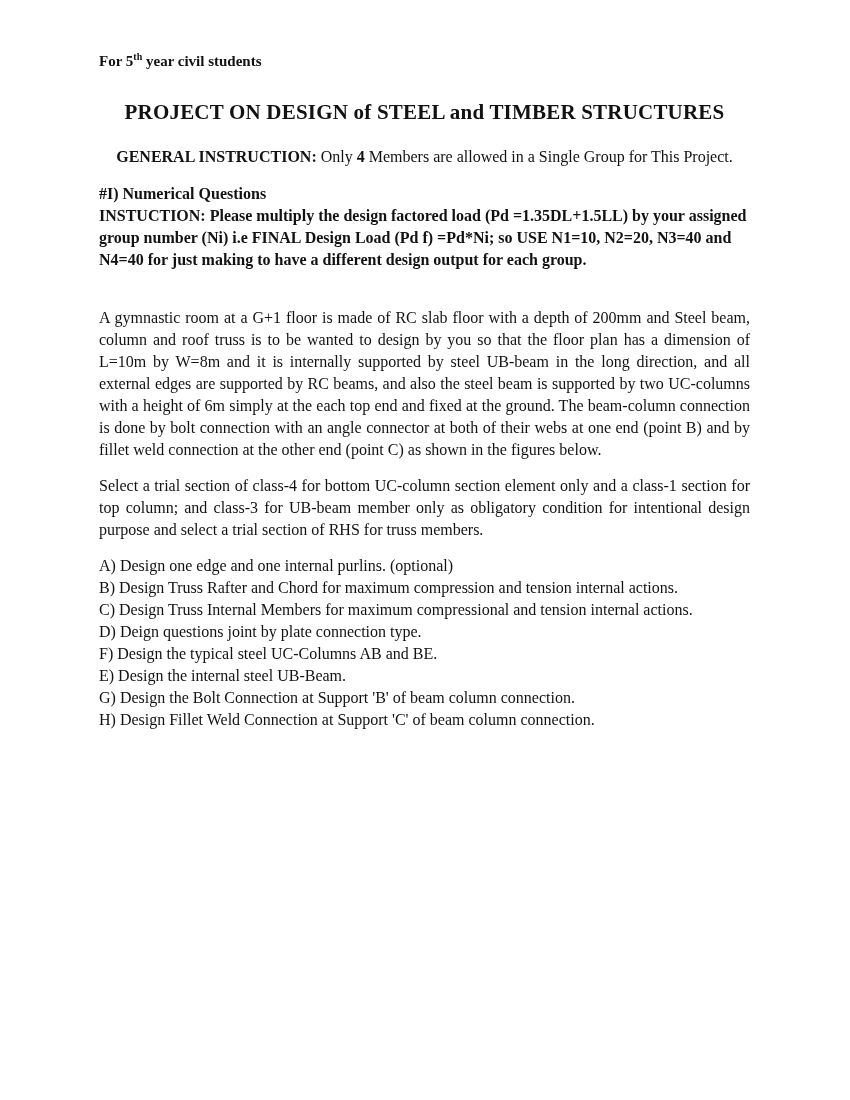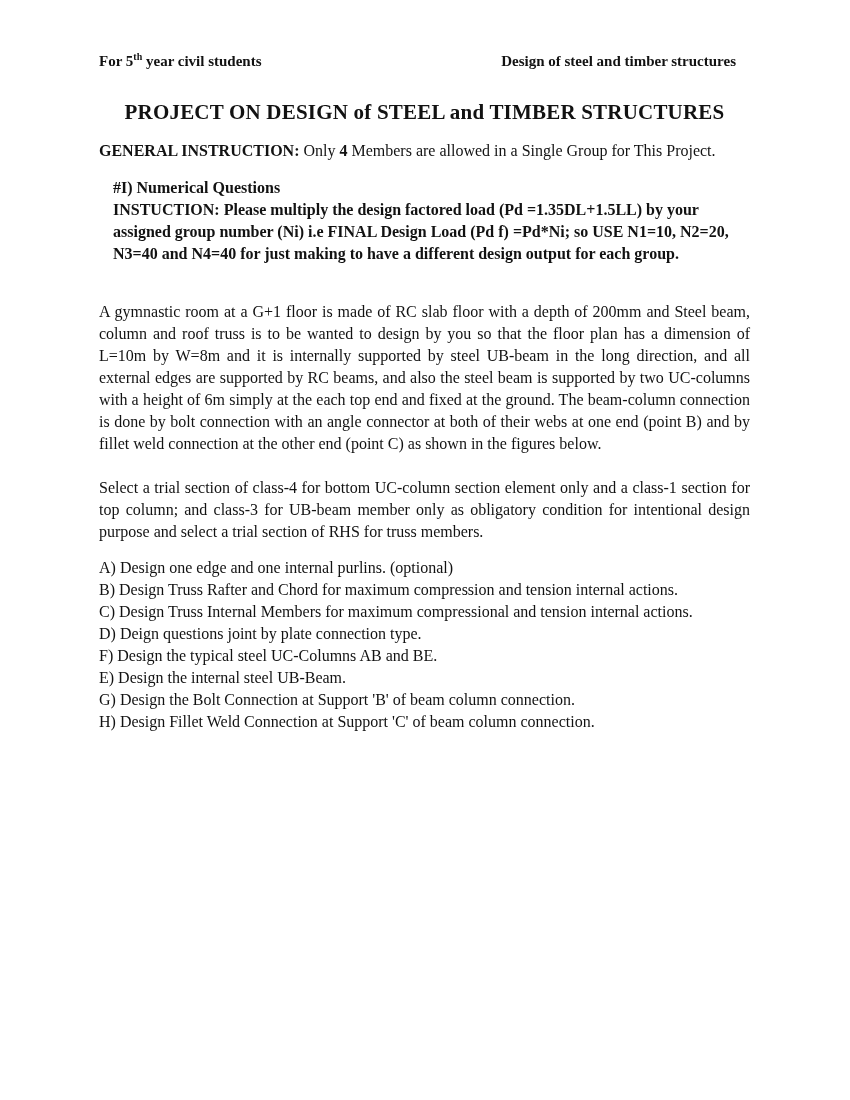--- a/index.html
+++ b/index.html
@@ -84,7 +84,6 @@
 
   <div class="header">
     <div class="header-left"><span>For 5</span><sup>th</sup><span> year civil students</span></div>
-    <div class="header-right">Design of steel and timber structures</div>
   </div>
 
   <h1 class="title">PROJECT ON DESIGN of STEEL and TIMBER STRUCTURES</h1>

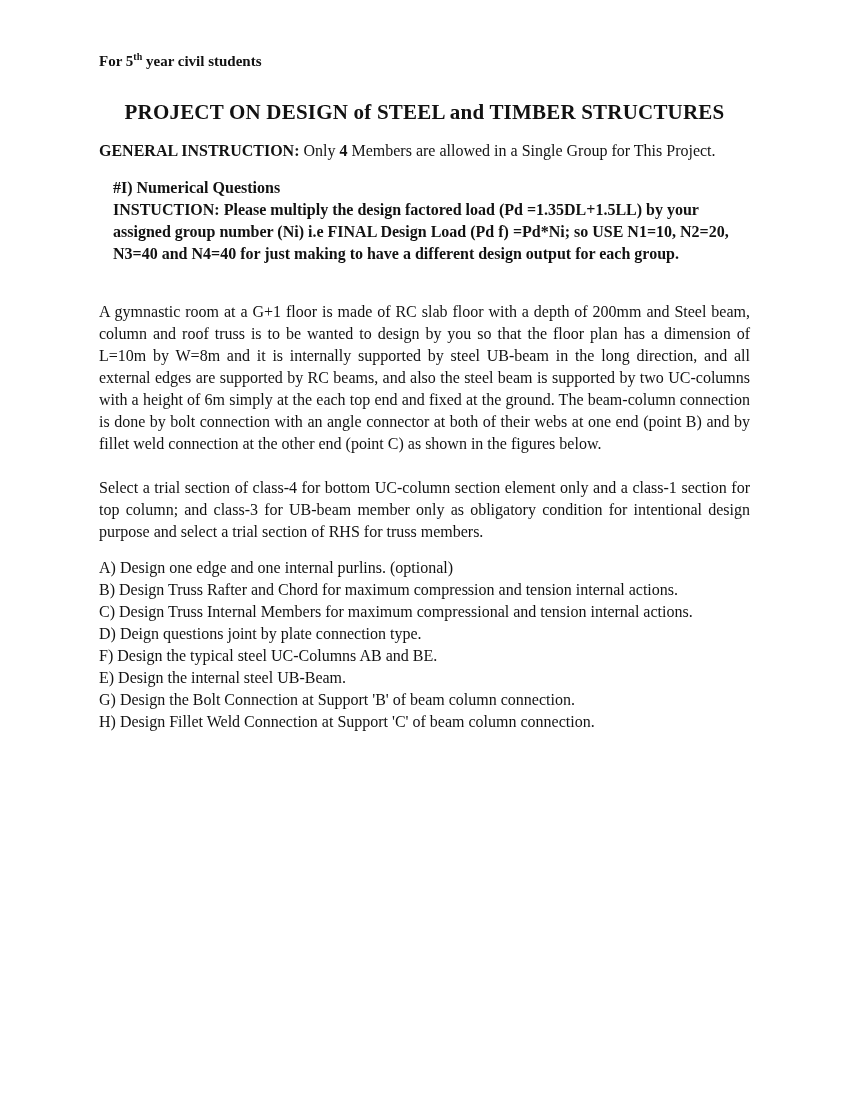--- a/index.html
+++ b/index.html
@@ -49,7 +49,8 @@
     line-height: 22px;
   }
   .general {
-    margin-top: 16px;
+    margin-top: 22px;
+    text-align: center;
   }
   .bold {
     font-weight: bold;

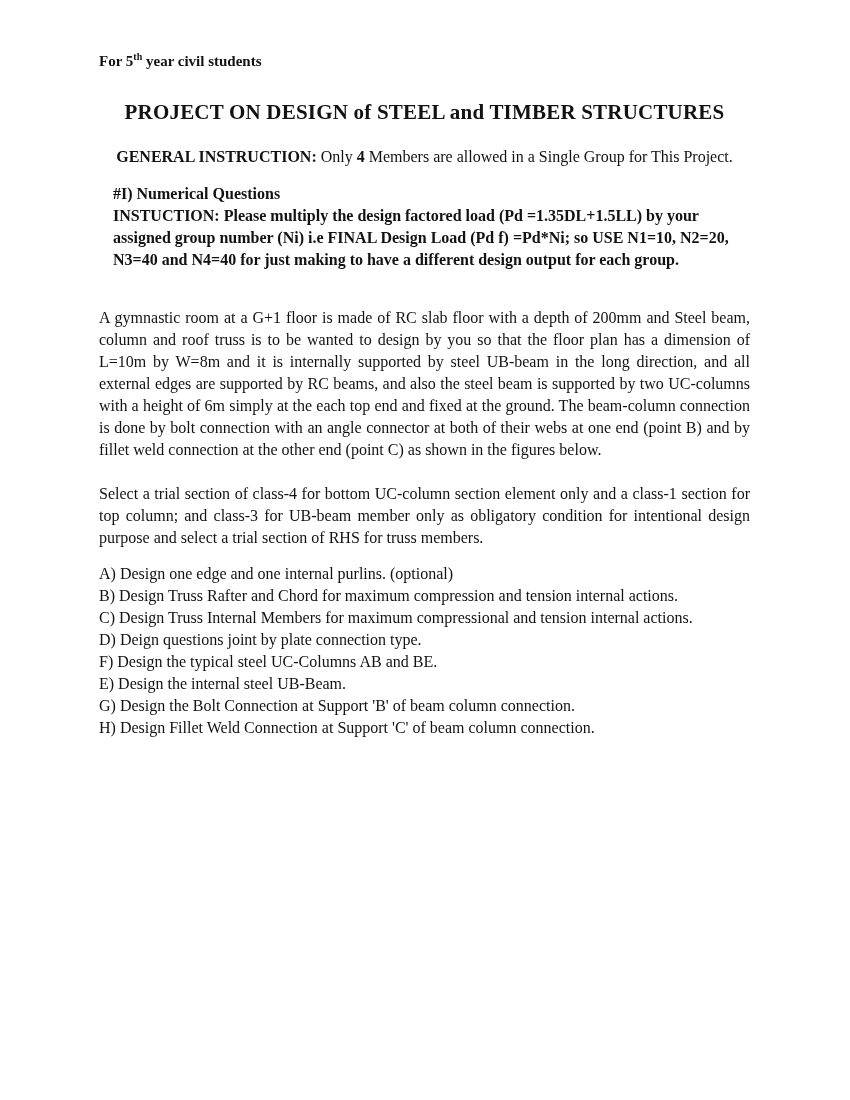--- a/index.html
+++ b/index.html
@@ -57,7 +57,6 @@
   }
   .numerical-block {
     margin-top: 15px;
-    margin-left: 14px;
   }
   .numerical-block p {
     font-weight: bold;

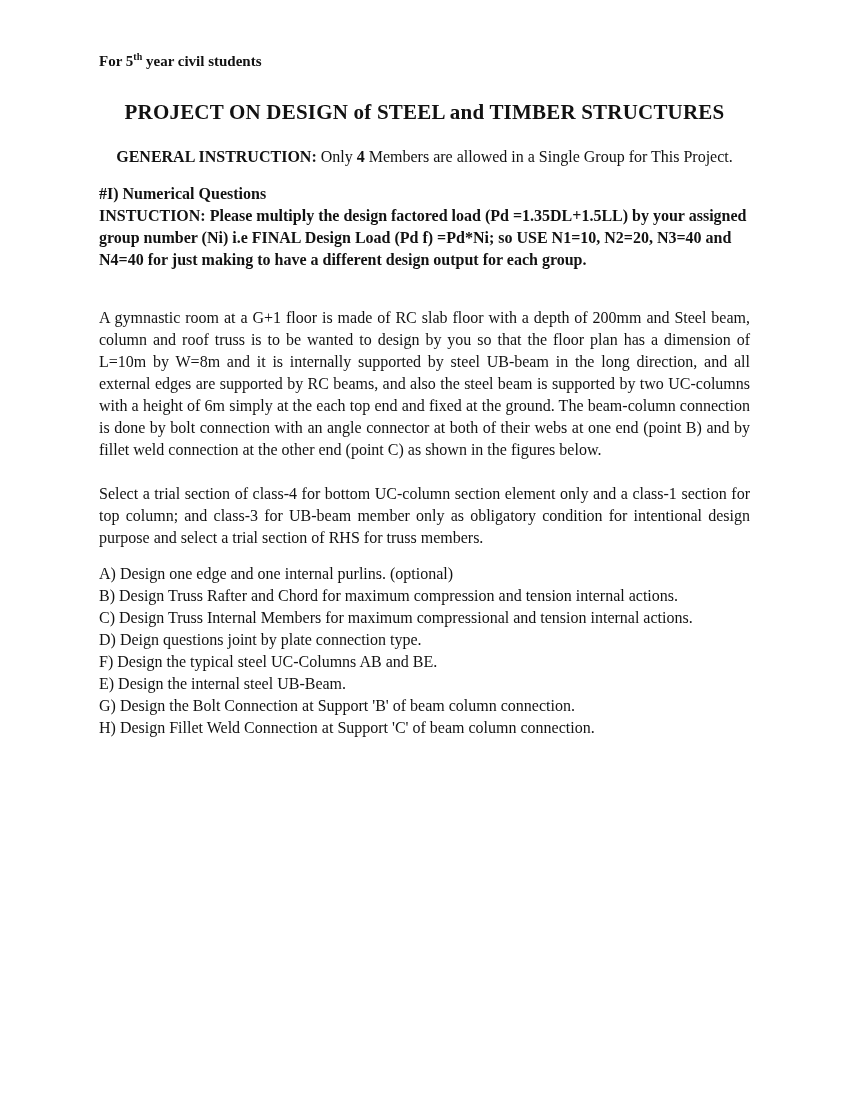--- a/index.html
+++ b/index.html
@@ -68,7 +68,7 @@
     margin-top: 36px;
   }
   .trial-note {
-    margin-top: 22px;
+    margin-top: 14px;
   }
   .questions-intro-block {
     margin-top: 14px;

